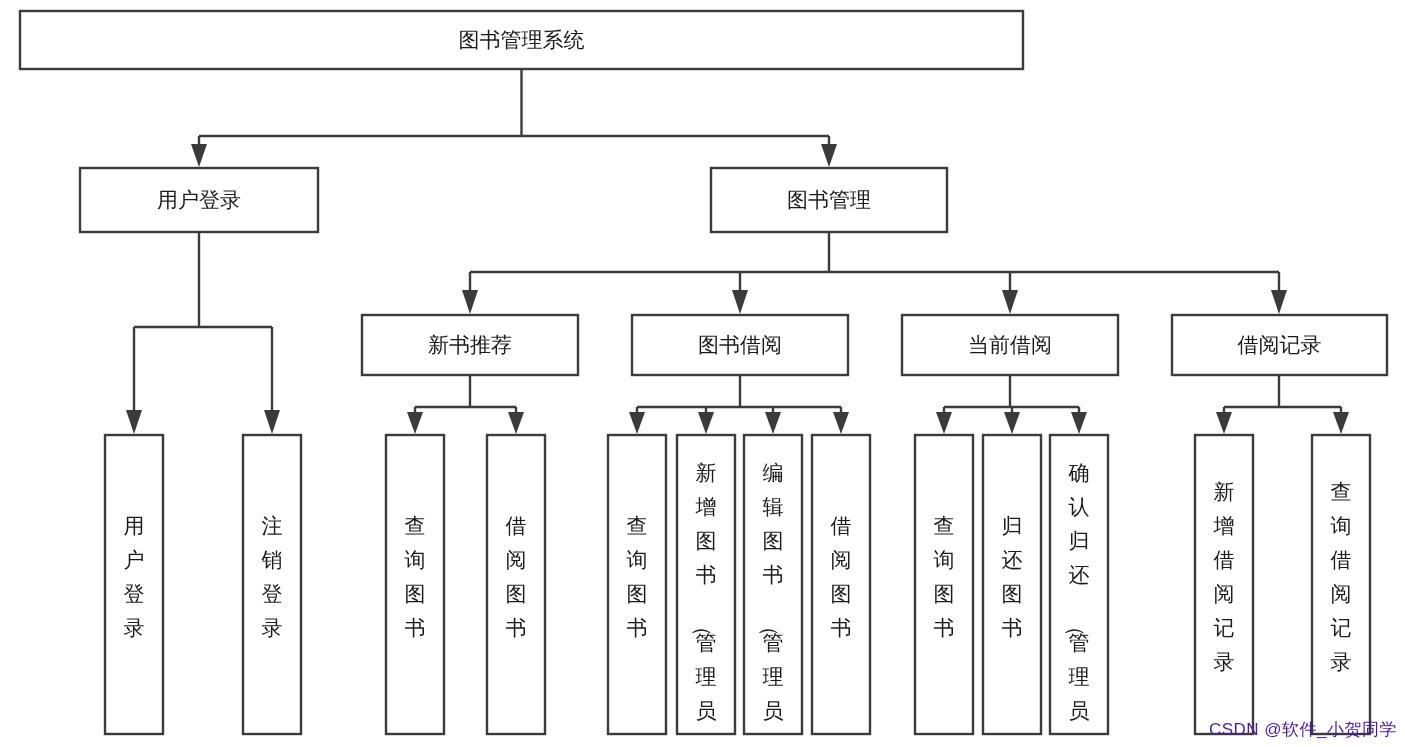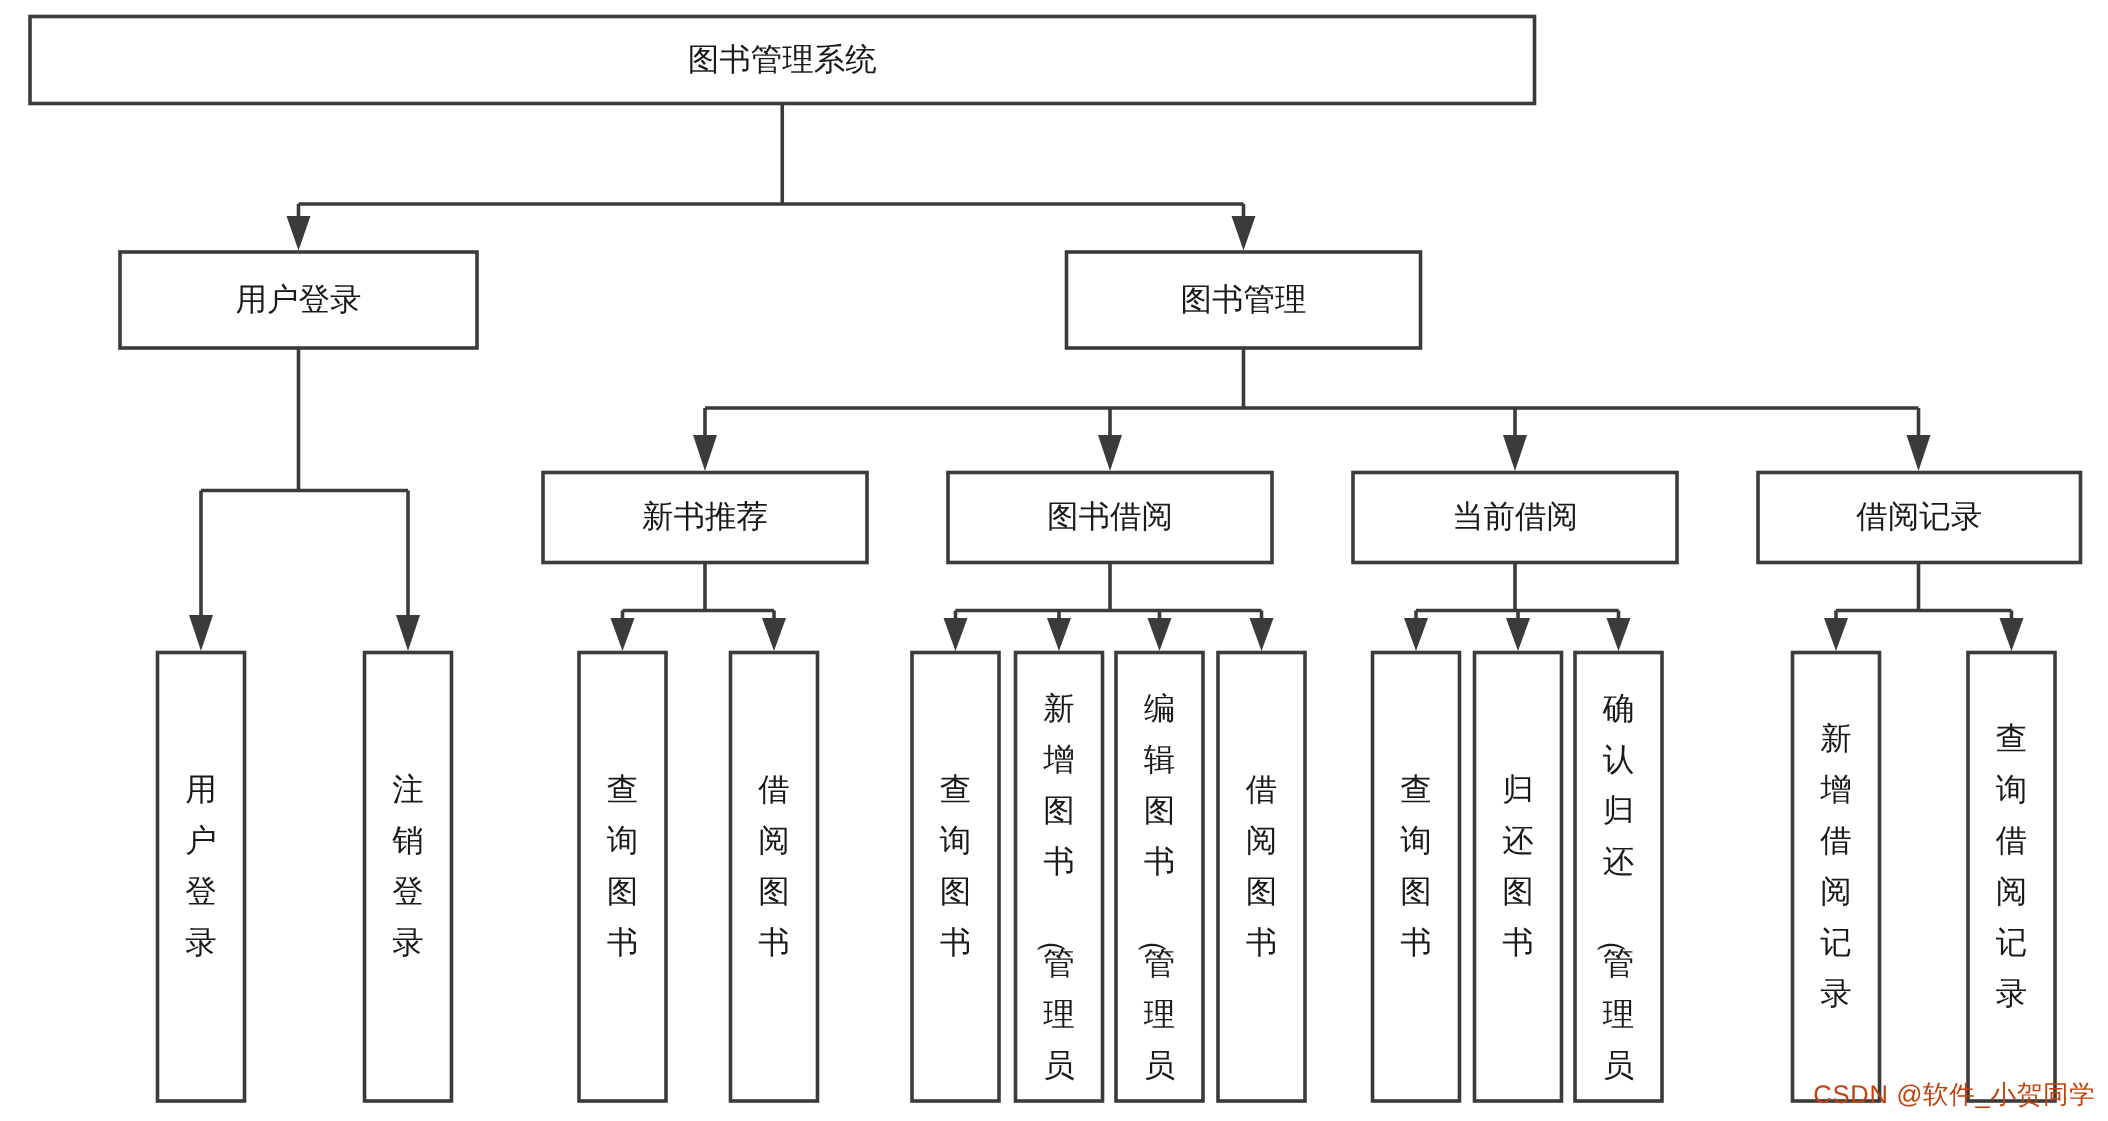--- a/index.html
+++ b/index.html
@@ -60,7 +60,7 @@
     bottom: 6px;
     font-family: "Liberation Sans", "DejaVu Sans", sans-serif;
     font-size: 17px;
-    color: #c2410c;
+    color: #4c1d95;
     letter-spacing: 0.5px;
     white-space: nowrap;
     user-select: none;

